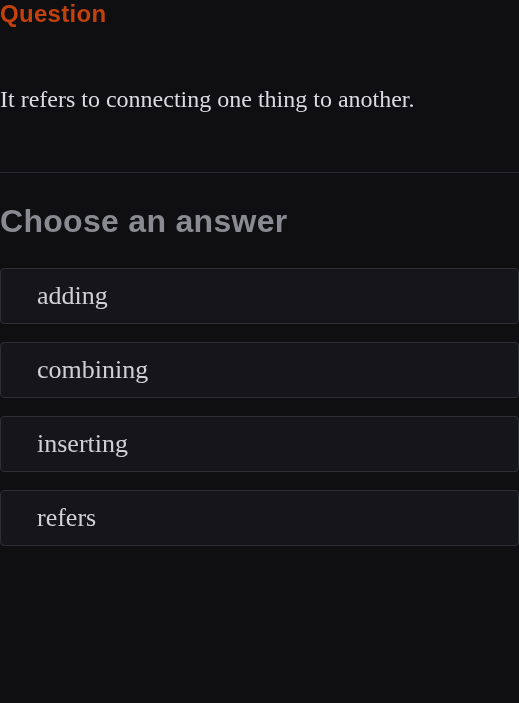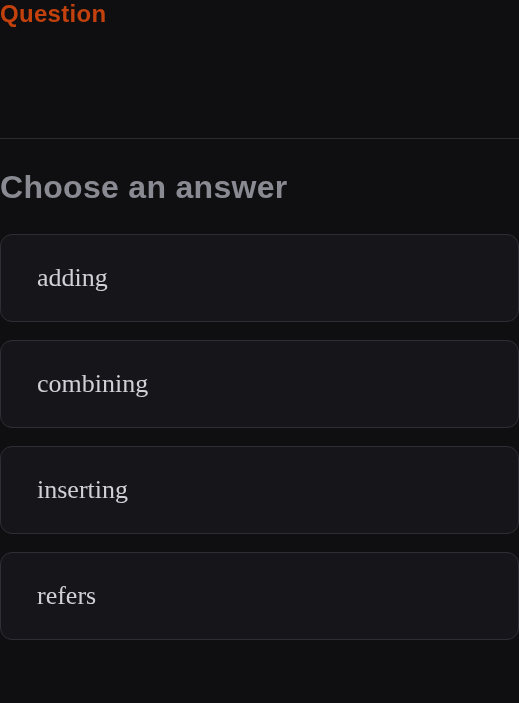--- a/index.html
+++ b/index.html
@@ -73,6 +73,7 @@
 
 <div class="question-section">
   <h2 class="question-label">Question</h2>
+  <p class="question-text">It refers to connecting one thing to another.</p>
 </div>
 
 <hr class="divider">

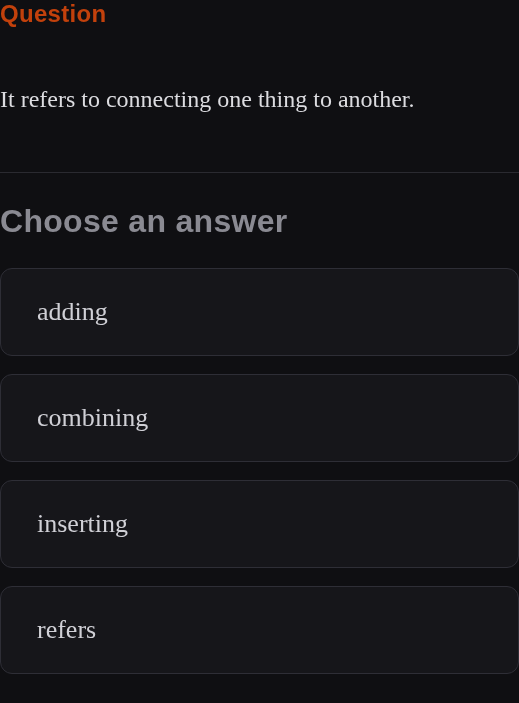--- a/index.html
+++ b/index.html
@@ -54,8 +54,8 @@
     .answer-option {
       background-color: #16161a;
       border: 1px solid #2e2e36;
-      border-radius: 12px;
-      padding: 28px 36px;
+      border-radius: 4px;
+      padding: 12px 36px;
       margin-bottom: 18px;
       cursor: pointer;
       transition: background-color 0.15s;

